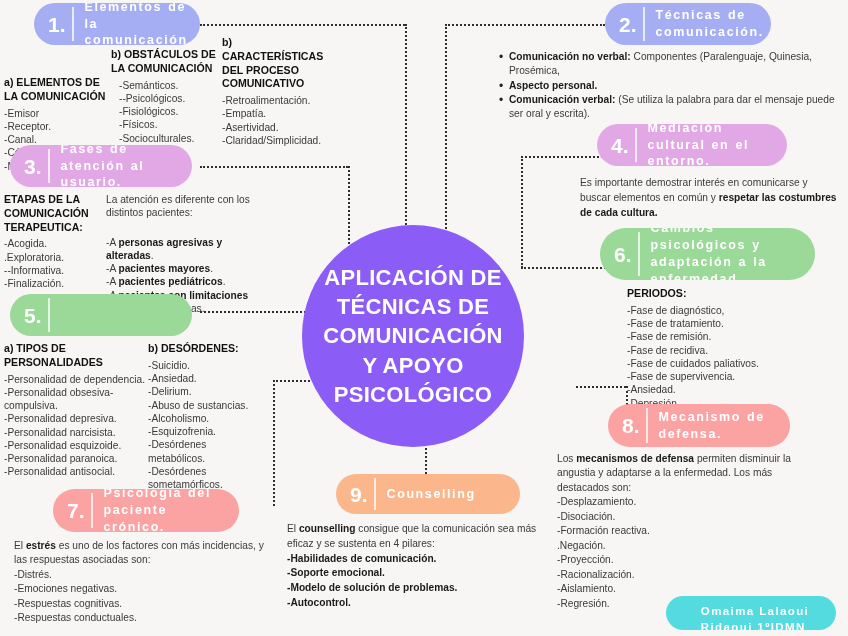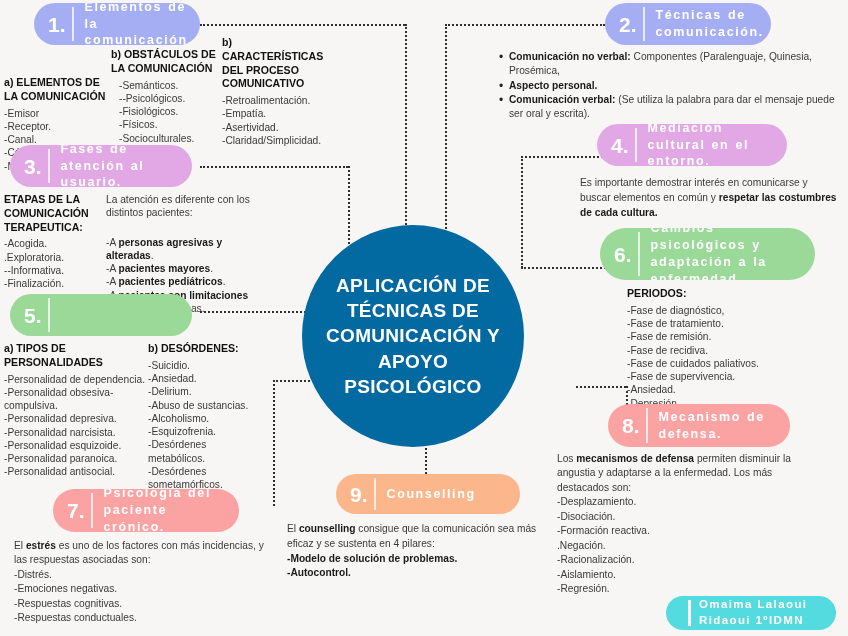--- a/index.html
+++ b/index.html
@@ -54,11 +54,11 @@
     left:302px;top:225px;
     width:222px;height:222px;
     border-radius:50%;
-    background:#0369a1;
+    background:#8b5cf6;
     display:flex;align-items:center;justify-content:center;
     text-align:center;
     color:#fff;
-    font-size:19px;font-weight:bold;
+    font-size:22px;font-weight:bold;
     line-height:1.32;
     letter-spacing:.3px;
     padding:0 18px;

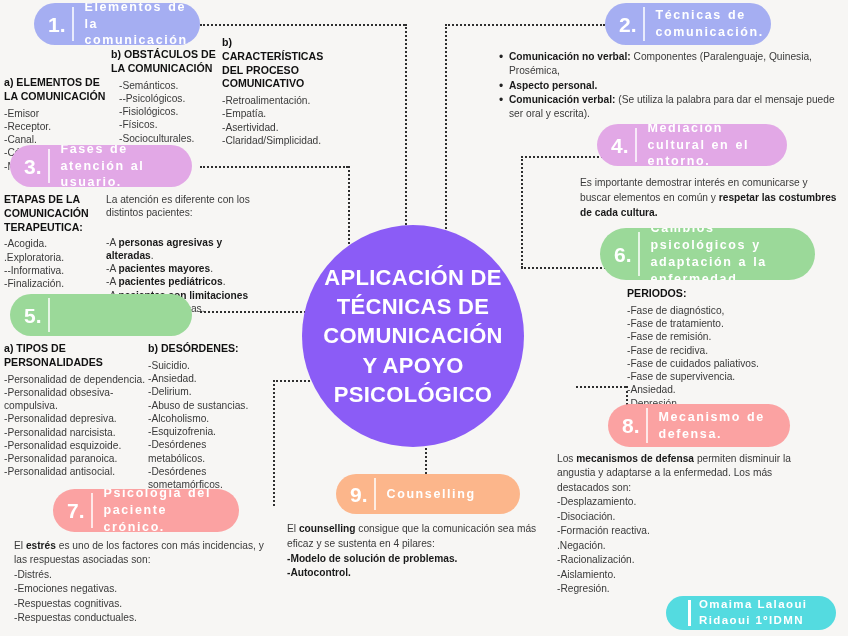--- a/index.html
+++ b/index.html
@@ -311,6 +311,7 @@
     <div>
       <span>El </span><b>counselling</b><span> consigue que la comunicación sea más eficaz y se sustenta en 4 pilares:</span>
     </div>
+    <div class="li"><b>-Habilidades de comunicación.</b></div>
     <div class="li"><b>-Modelo de solución de problemas.</b></div>
     <div class="li"><b>-Autocontrol.</b></div>
   </div>

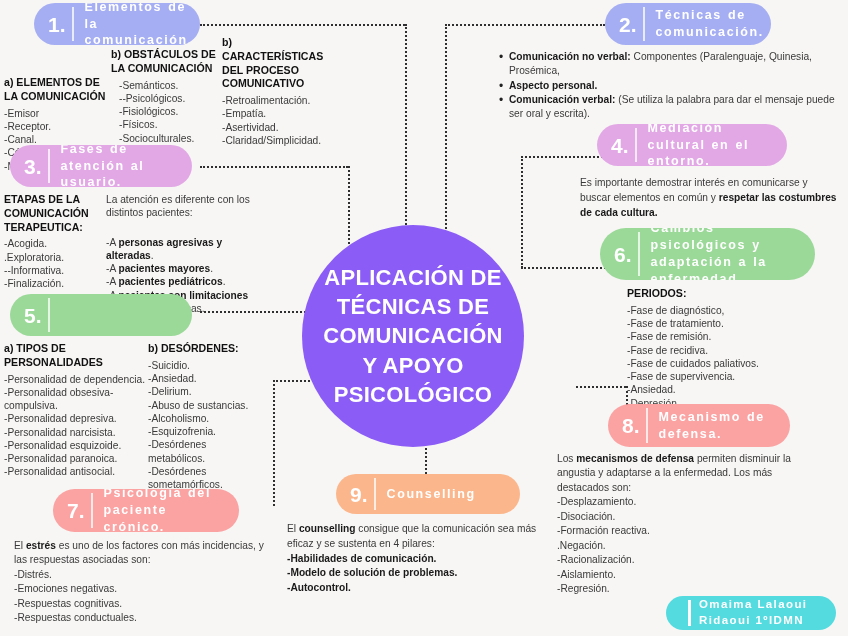--- a/index.html
+++ b/index.html
@@ -296,6 +296,7 @@
     <div class="li">-Disociación.</div>
     <div class="li">-Formación reactiva.</div>
     <div class="li">.Negación.</div>
+    <div class="li">-Proyección.</div>
     <div class="li">-Racionalización.</div>
     <div class="li">-Aislamiento.</div>
     <div class="li">-Regresión.</div>

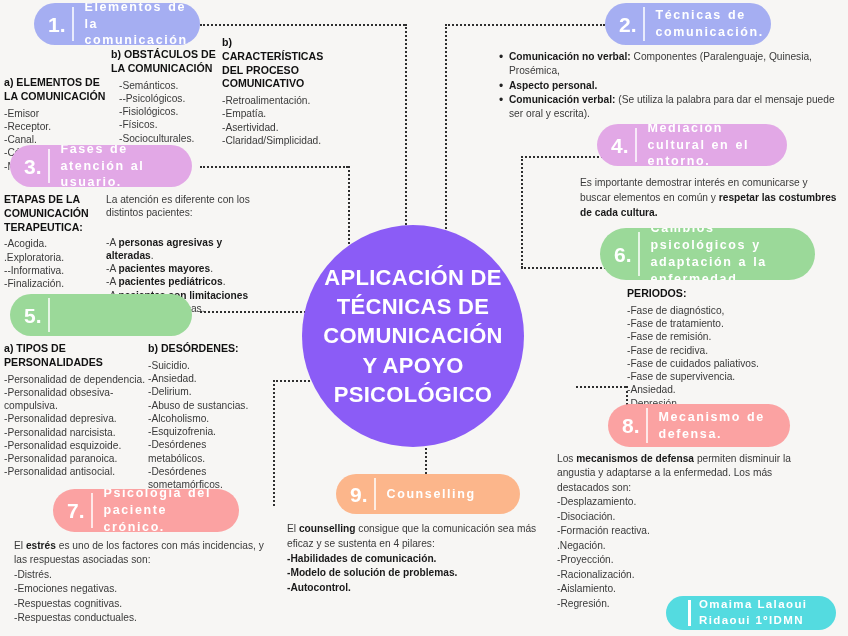--- a/index.html
+++ b/index.html
@@ -313,6 +313,7 @@
       <span>El </span><b>counselling</b><span> consigue que la comunicación sea más eficaz y se sustenta en 4 pilares:</span>
     </div>
     <div class="li"><b>-Habilidades de comunicación.</b></div>
+    <div class="li"><b>-Soporte emocional.</b></div>
     <div class="li"><b>-Modelo de solución de problemas.</b></div>
     <div class="li"><b>-Autocontrol.</b></div>
   </div>

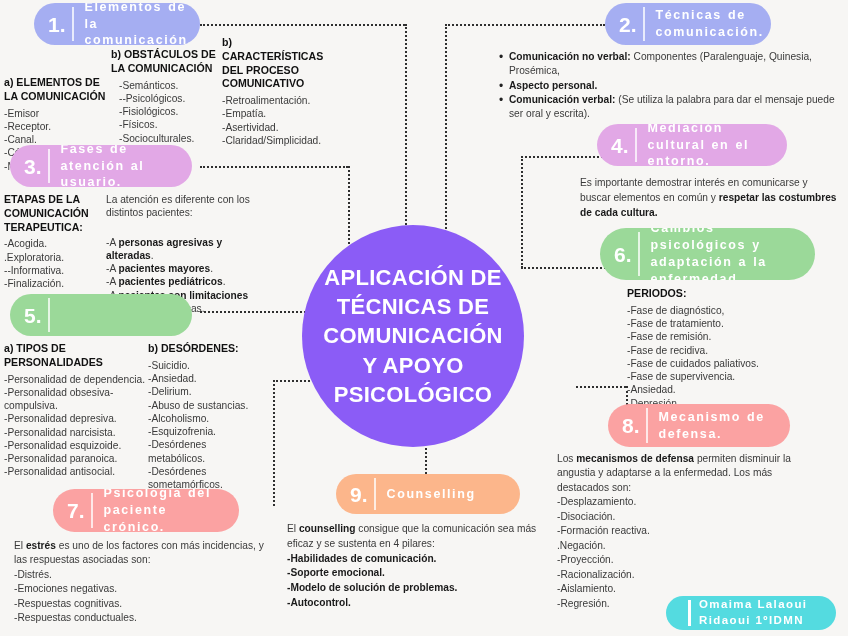--- a/index.html
+++ b/index.html
@@ -78,6 +78,7 @@
     position:absolute;left:666px;top:596px;width:170px;height:34px;
     background:#54dbe0;border-radius:20px;display:flex;align-items:center;
     overflow:hidden;
+    flex-direction:column;
   }
   #name-badge .bar{width:3px;align-self:stretch;background:#fff;margin:4px 0 4px 22px;}
   #name-badge .nm{

